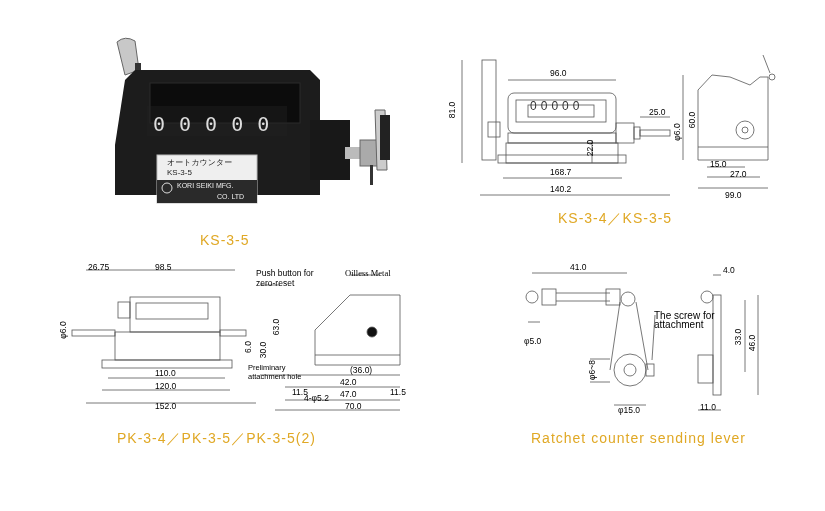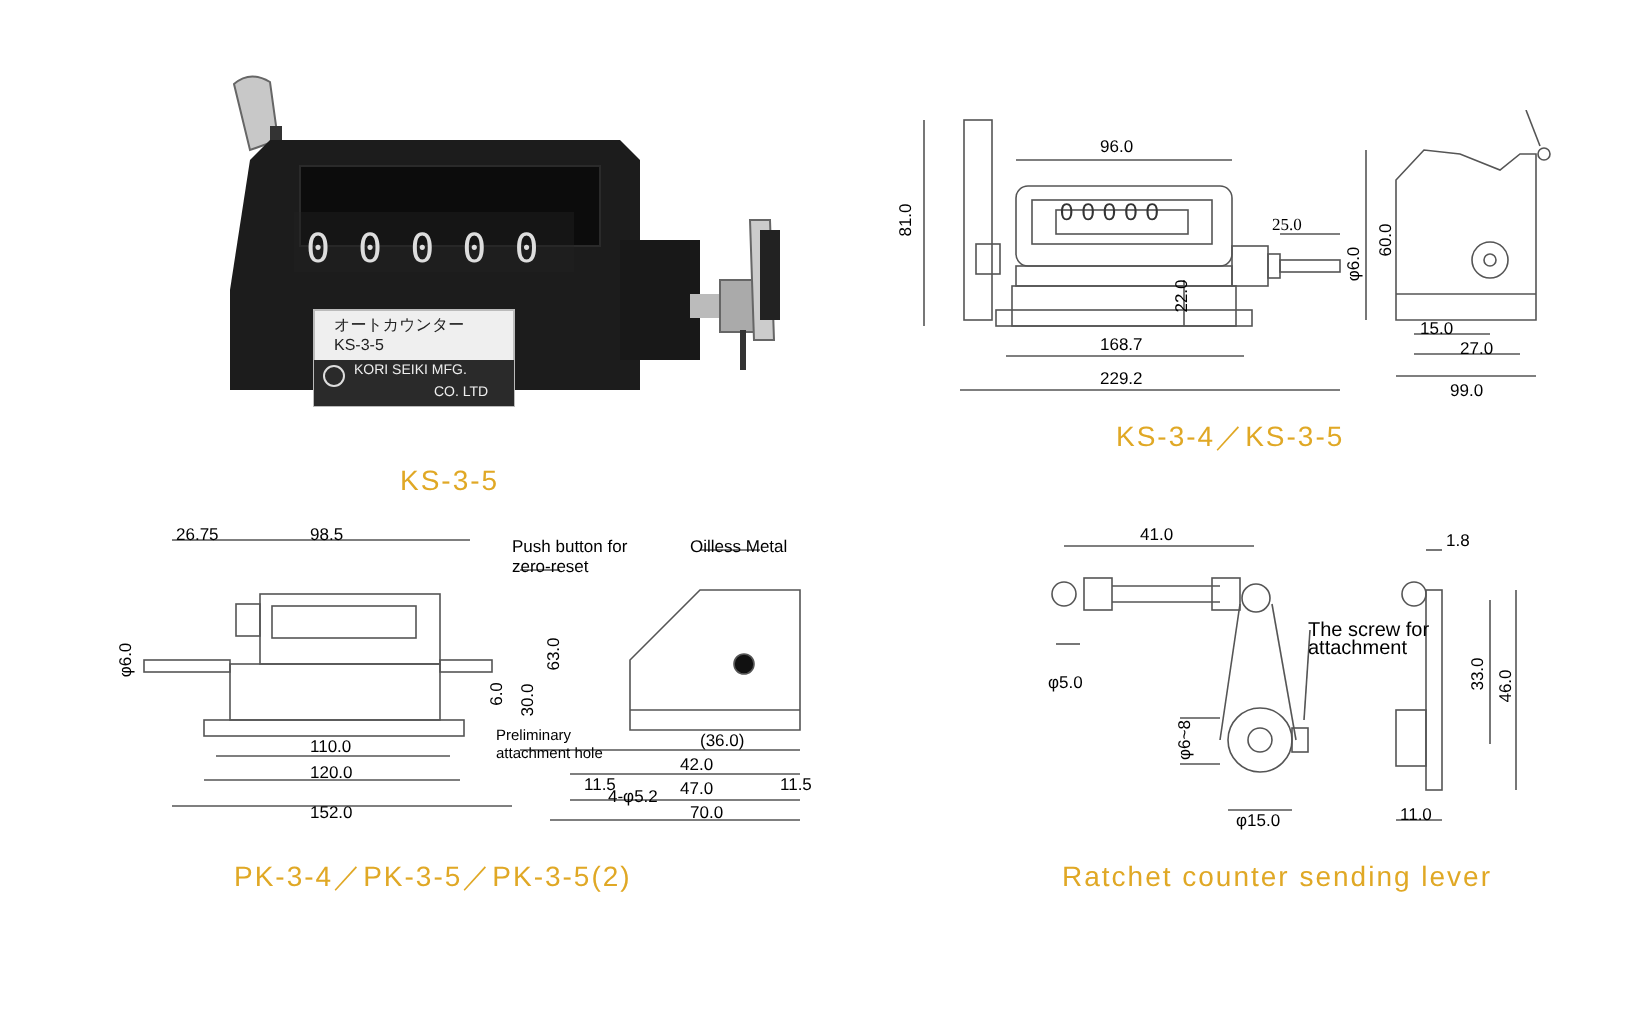--- a/index.html
+++ b/index.html
@@ -89,7 +89,7 @@
   </div>
   <div class="abs dim" style="left:100px;top:13px;">96.0</div>
   <div class="abs dim" style="left:-6px;top:50px;transform:rotate(-90deg);">81.0</div>
-  <div class="abs dim" style="left:186px;top:52px;font-family:Liberation Serif, serif;">25.0</div>
+  <div class="abs dim" style="left:199px;top:52px;">25.0</div>
   <div class="abs dim" style="left:132px;top:88px;transform:rotate(-90deg);">22.0</div>
   <div class="abs dim" style="left:218px;top:72px;transform:rotate(-90deg);">φ6.0</div>
   <div class="abs dim" style="left:100px;top:112px;">168.7</div>

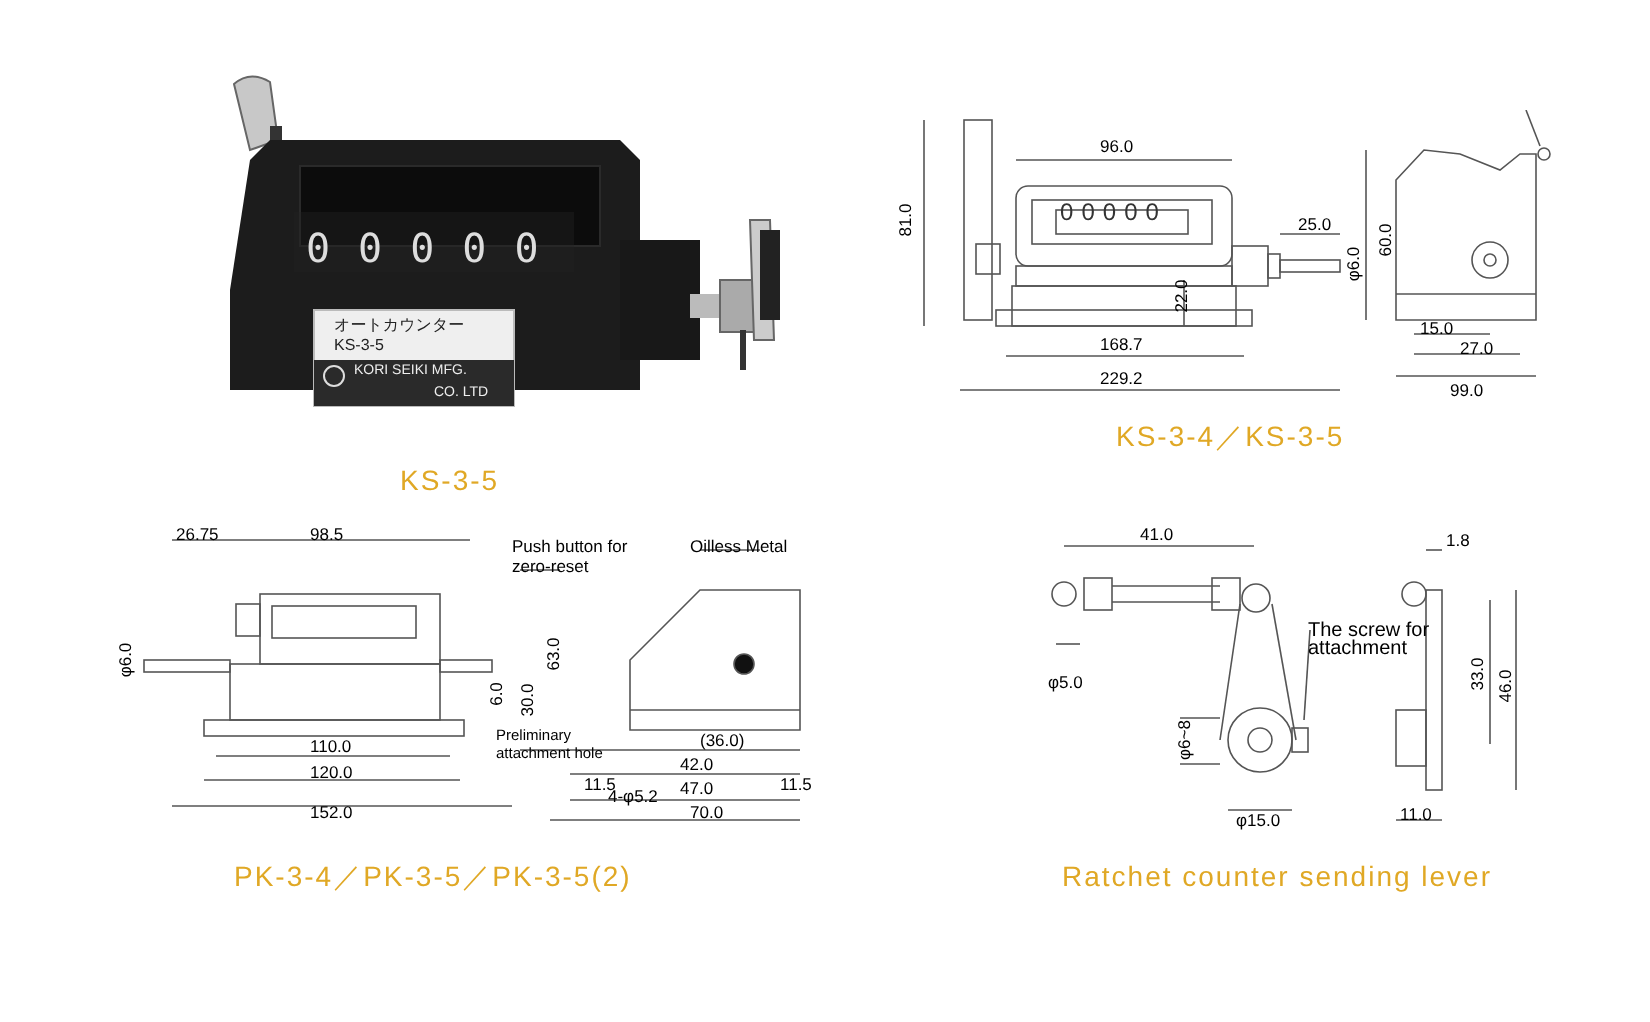--- a/index.html
+++ b/index.html
@@ -93,7 +93,7 @@
   <div class="abs dim" style="left:132px;top:88px;transform:rotate(-90deg);">22.0</div>
   <div class="abs dim" style="left:218px;top:72px;transform:rotate(-90deg);">φ6.0</div>
   <div class="abs dim" style="left:100px;top:112px;">168.7</div>
-  <div class="abs dim" style="left:100px;top:129px;">229.2</div>
+  <div class="abs dim" style="left:100px;top:129px;">140.2</div>
   <div class="abs dim" style="left:234px;top:60px;transform:rotate(-90deg);">60.0</div>
   <div class="abs dim" style="left:260px;top:104px;">15.0</div>
   <div class="abs dim" style="left:280px;top:114px;">27.0</div>

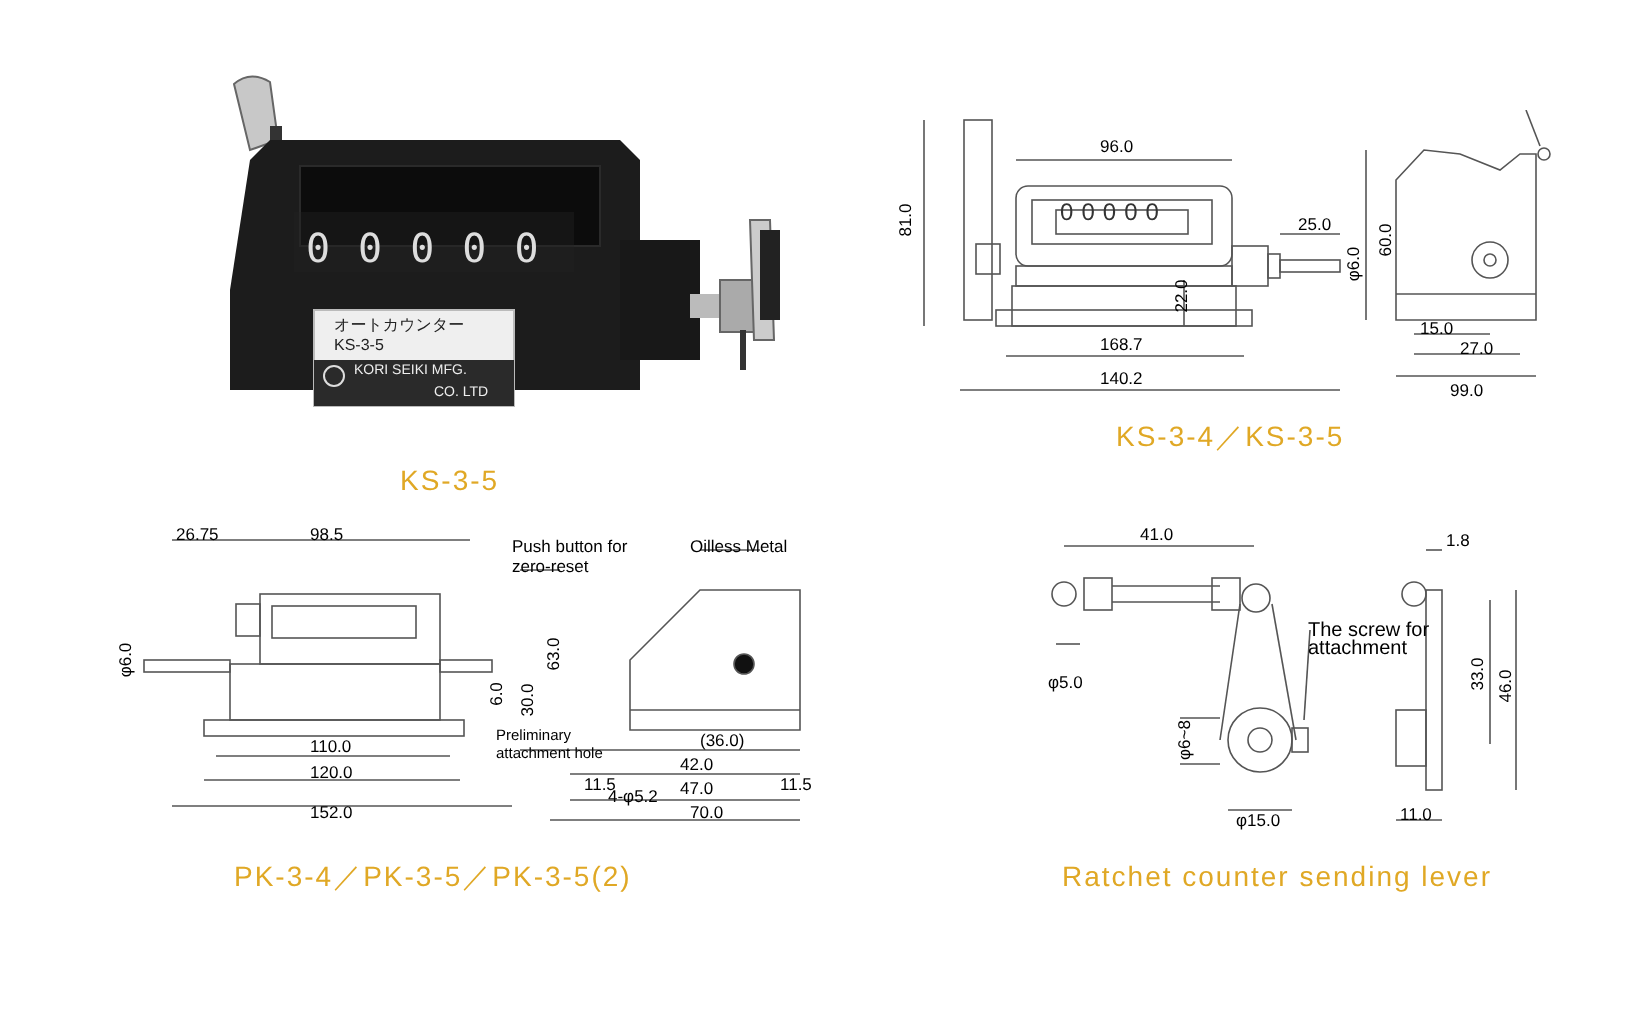--- a/index.html
+++ b/index.html
@@ -145,7 +145,7 @@
   <div class="abs dim" style="left:285px;top:141px;">70.0</div>
   <div class="abs dim" style="left:196px;top:8px;">Push button for</div>
   <div class="abs dim" style="left:196px;top:18px;">zero-reset</div>
-  <div class="abs dim" style="left:285px;top:8px;">Oilless Metal</div>
+  <div class="abs dim" style="left:285px;top:8px;font-family:Liberation Serif, serif;">Oilless Metal</div>
 </div>
 <div class="caption" style="left:117px;top:430px;">PK-3-4／PK-3-5／PK-3-5(2)</div>
 

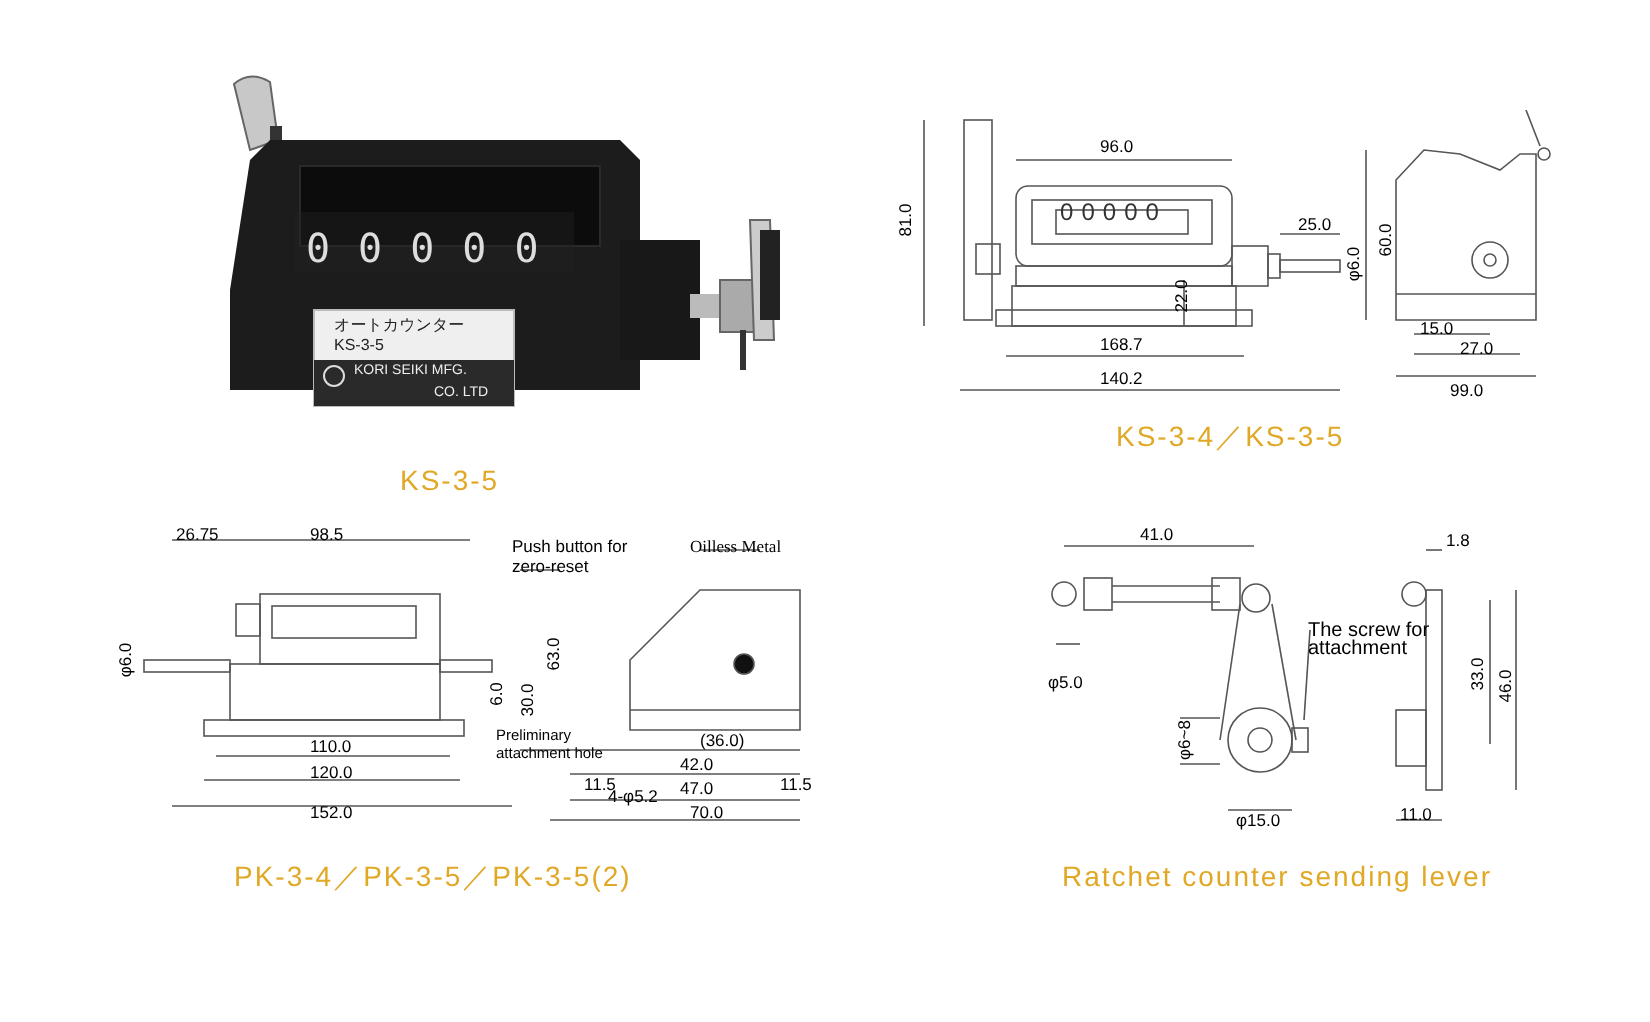--- a/index.html
+++ b/index.html
@@ -183,7 +183,7 @@
   <div class="abs dim" style="left:108px;top:145px;">φ15.0</div>
   <div class="abs dim" style="left:144px;top:50px;font-size:10px;">The screw for</div>
   <div class="abs dim" style="left:144px;top:59px;font-size:10px;">attachment</div>
-  <div class="abs dim" style="left:213px;top:5px;">1.8</div>
+  <div class="abs dim" style="left:213px;top:5px;">4.0</div>
   <div class="abs dim" style="left:220px;top:72px;transform:rotate(-90deg);">33.0</div>
   <div class="abs dim" style="left:234px;top:78px;transform:rotate(-90deg);">46.0</div>
   <div class="abs dim" style="left:190px;top:142px;">11.0</div>

